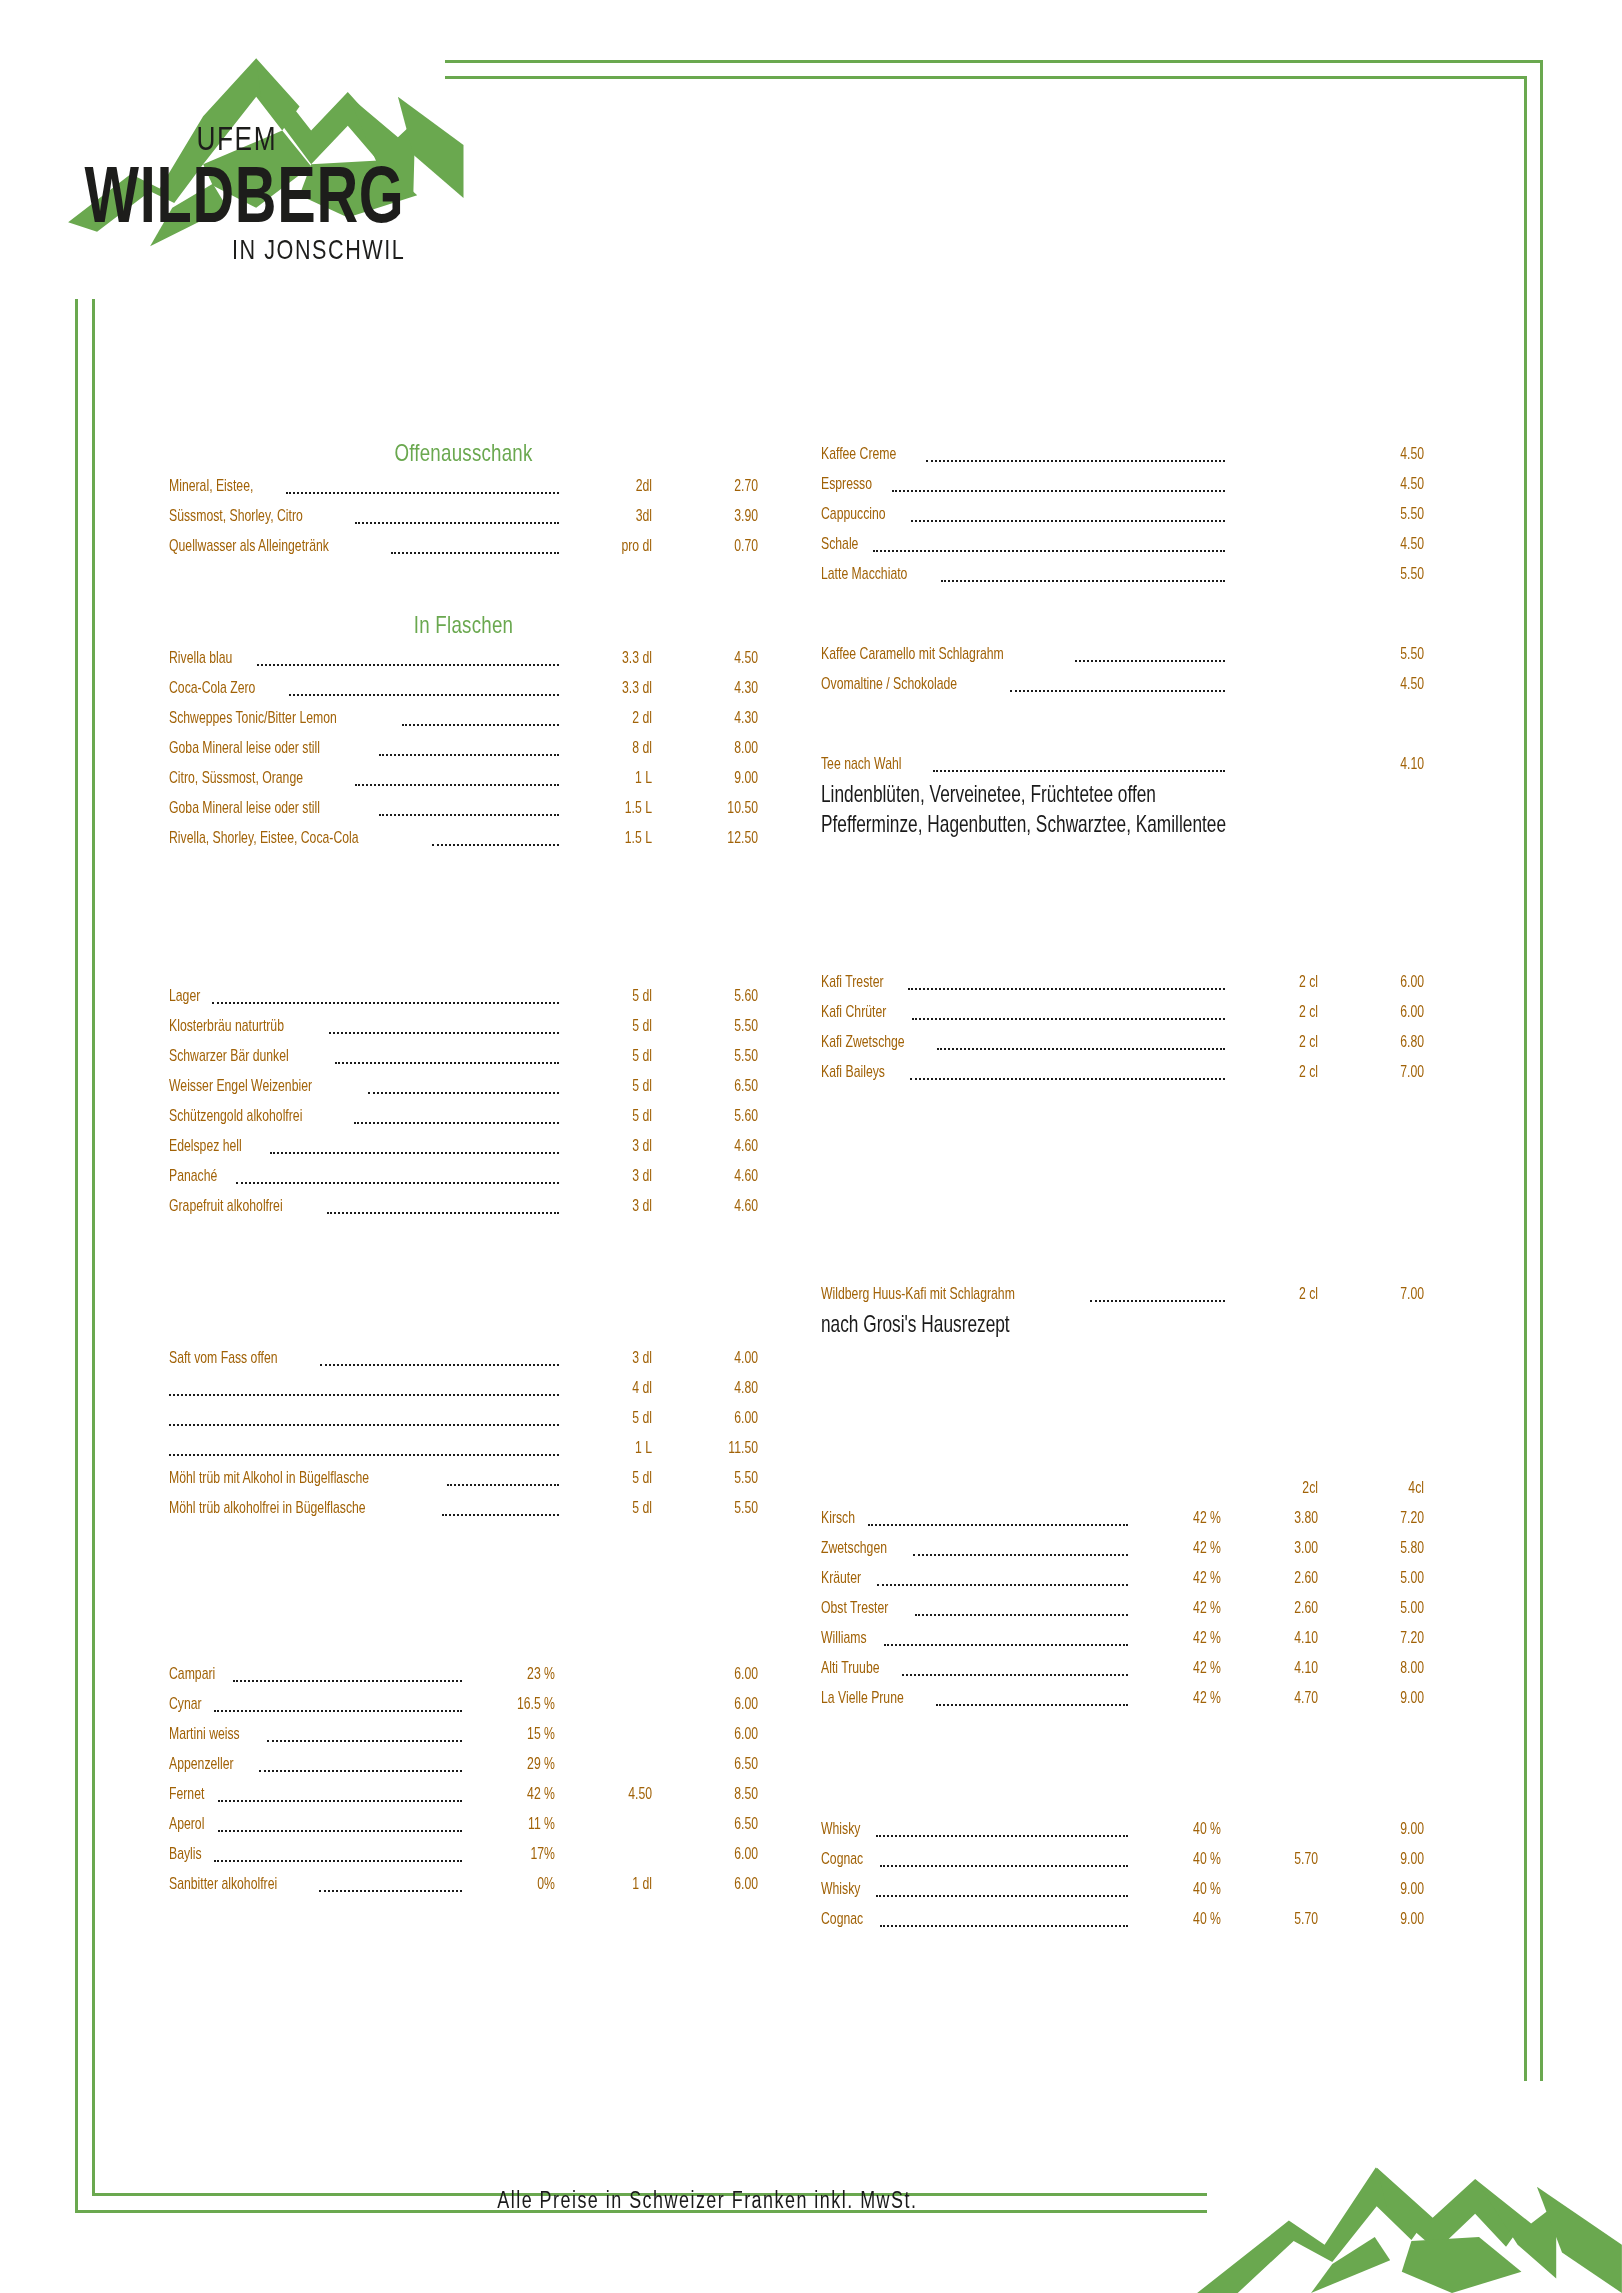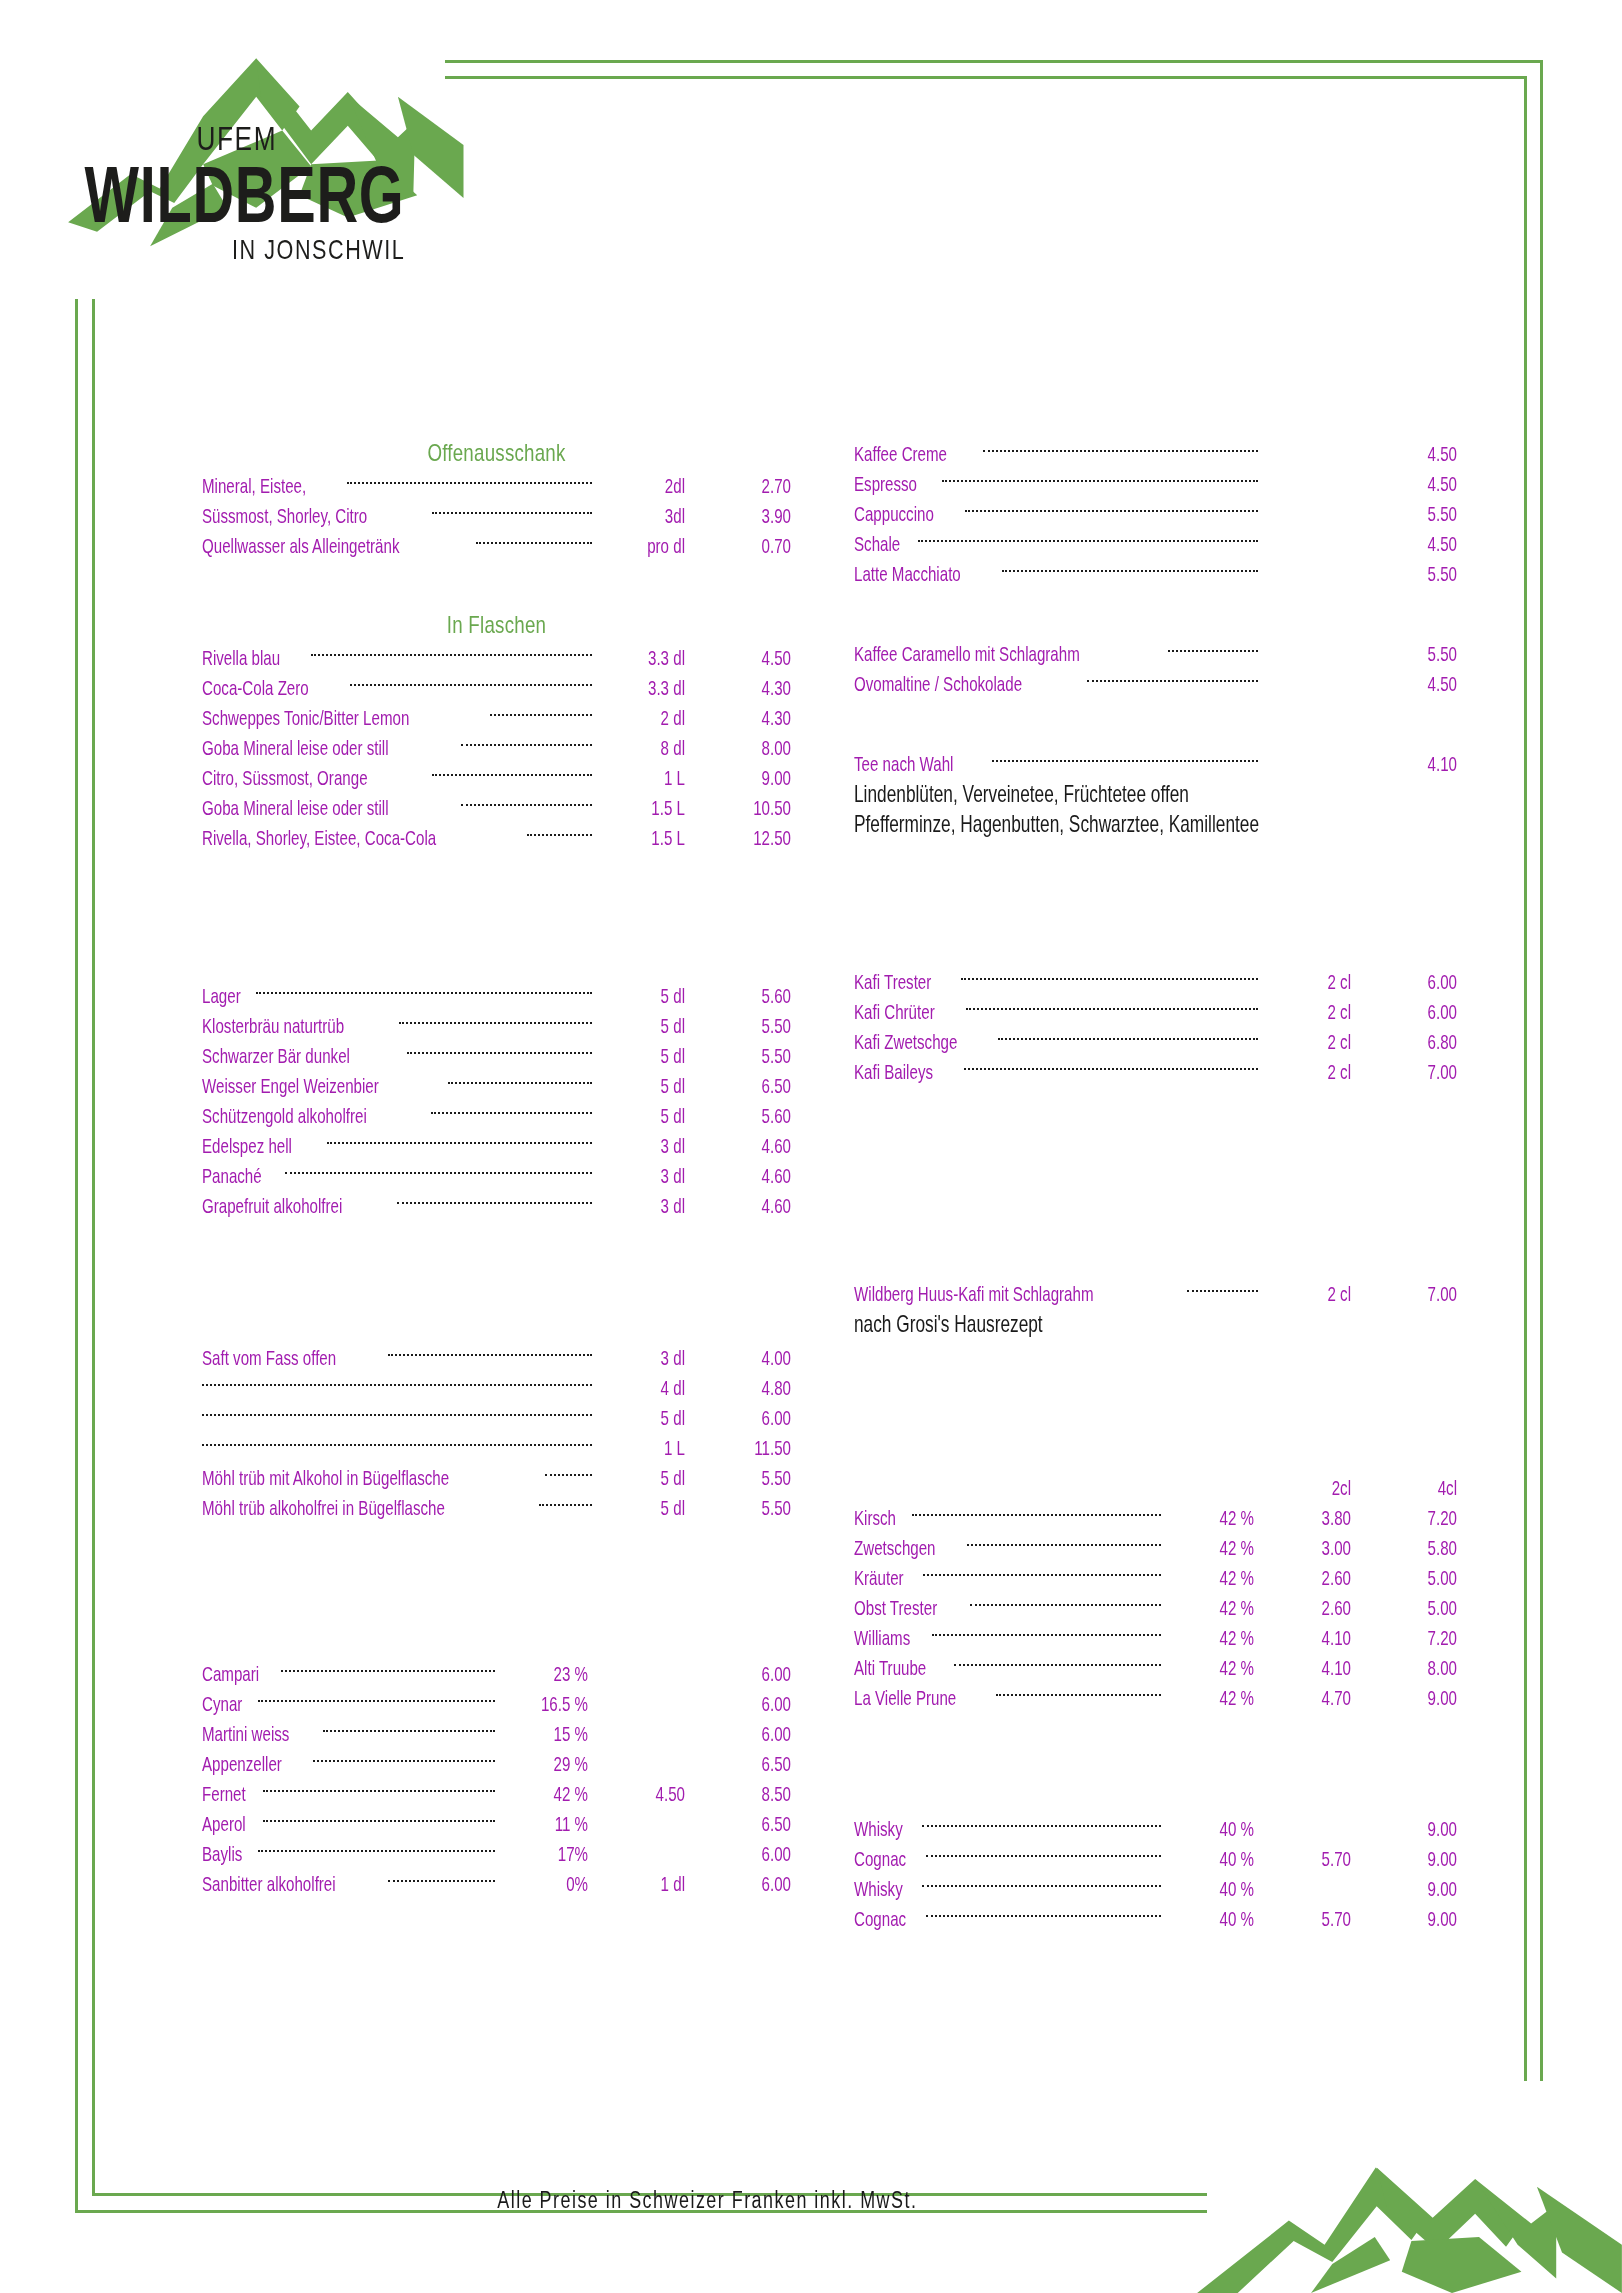--- a/index.html
+++ b/index.html
@@ -90,7 +90,6 @@
   .col {
     position: absolute;
     top: 439px;
-    margin-left: 33px;
   }
   .col-left  { left: 169px;  width: 589px; }
   .col-right { left: 821px;  width: 603px; }

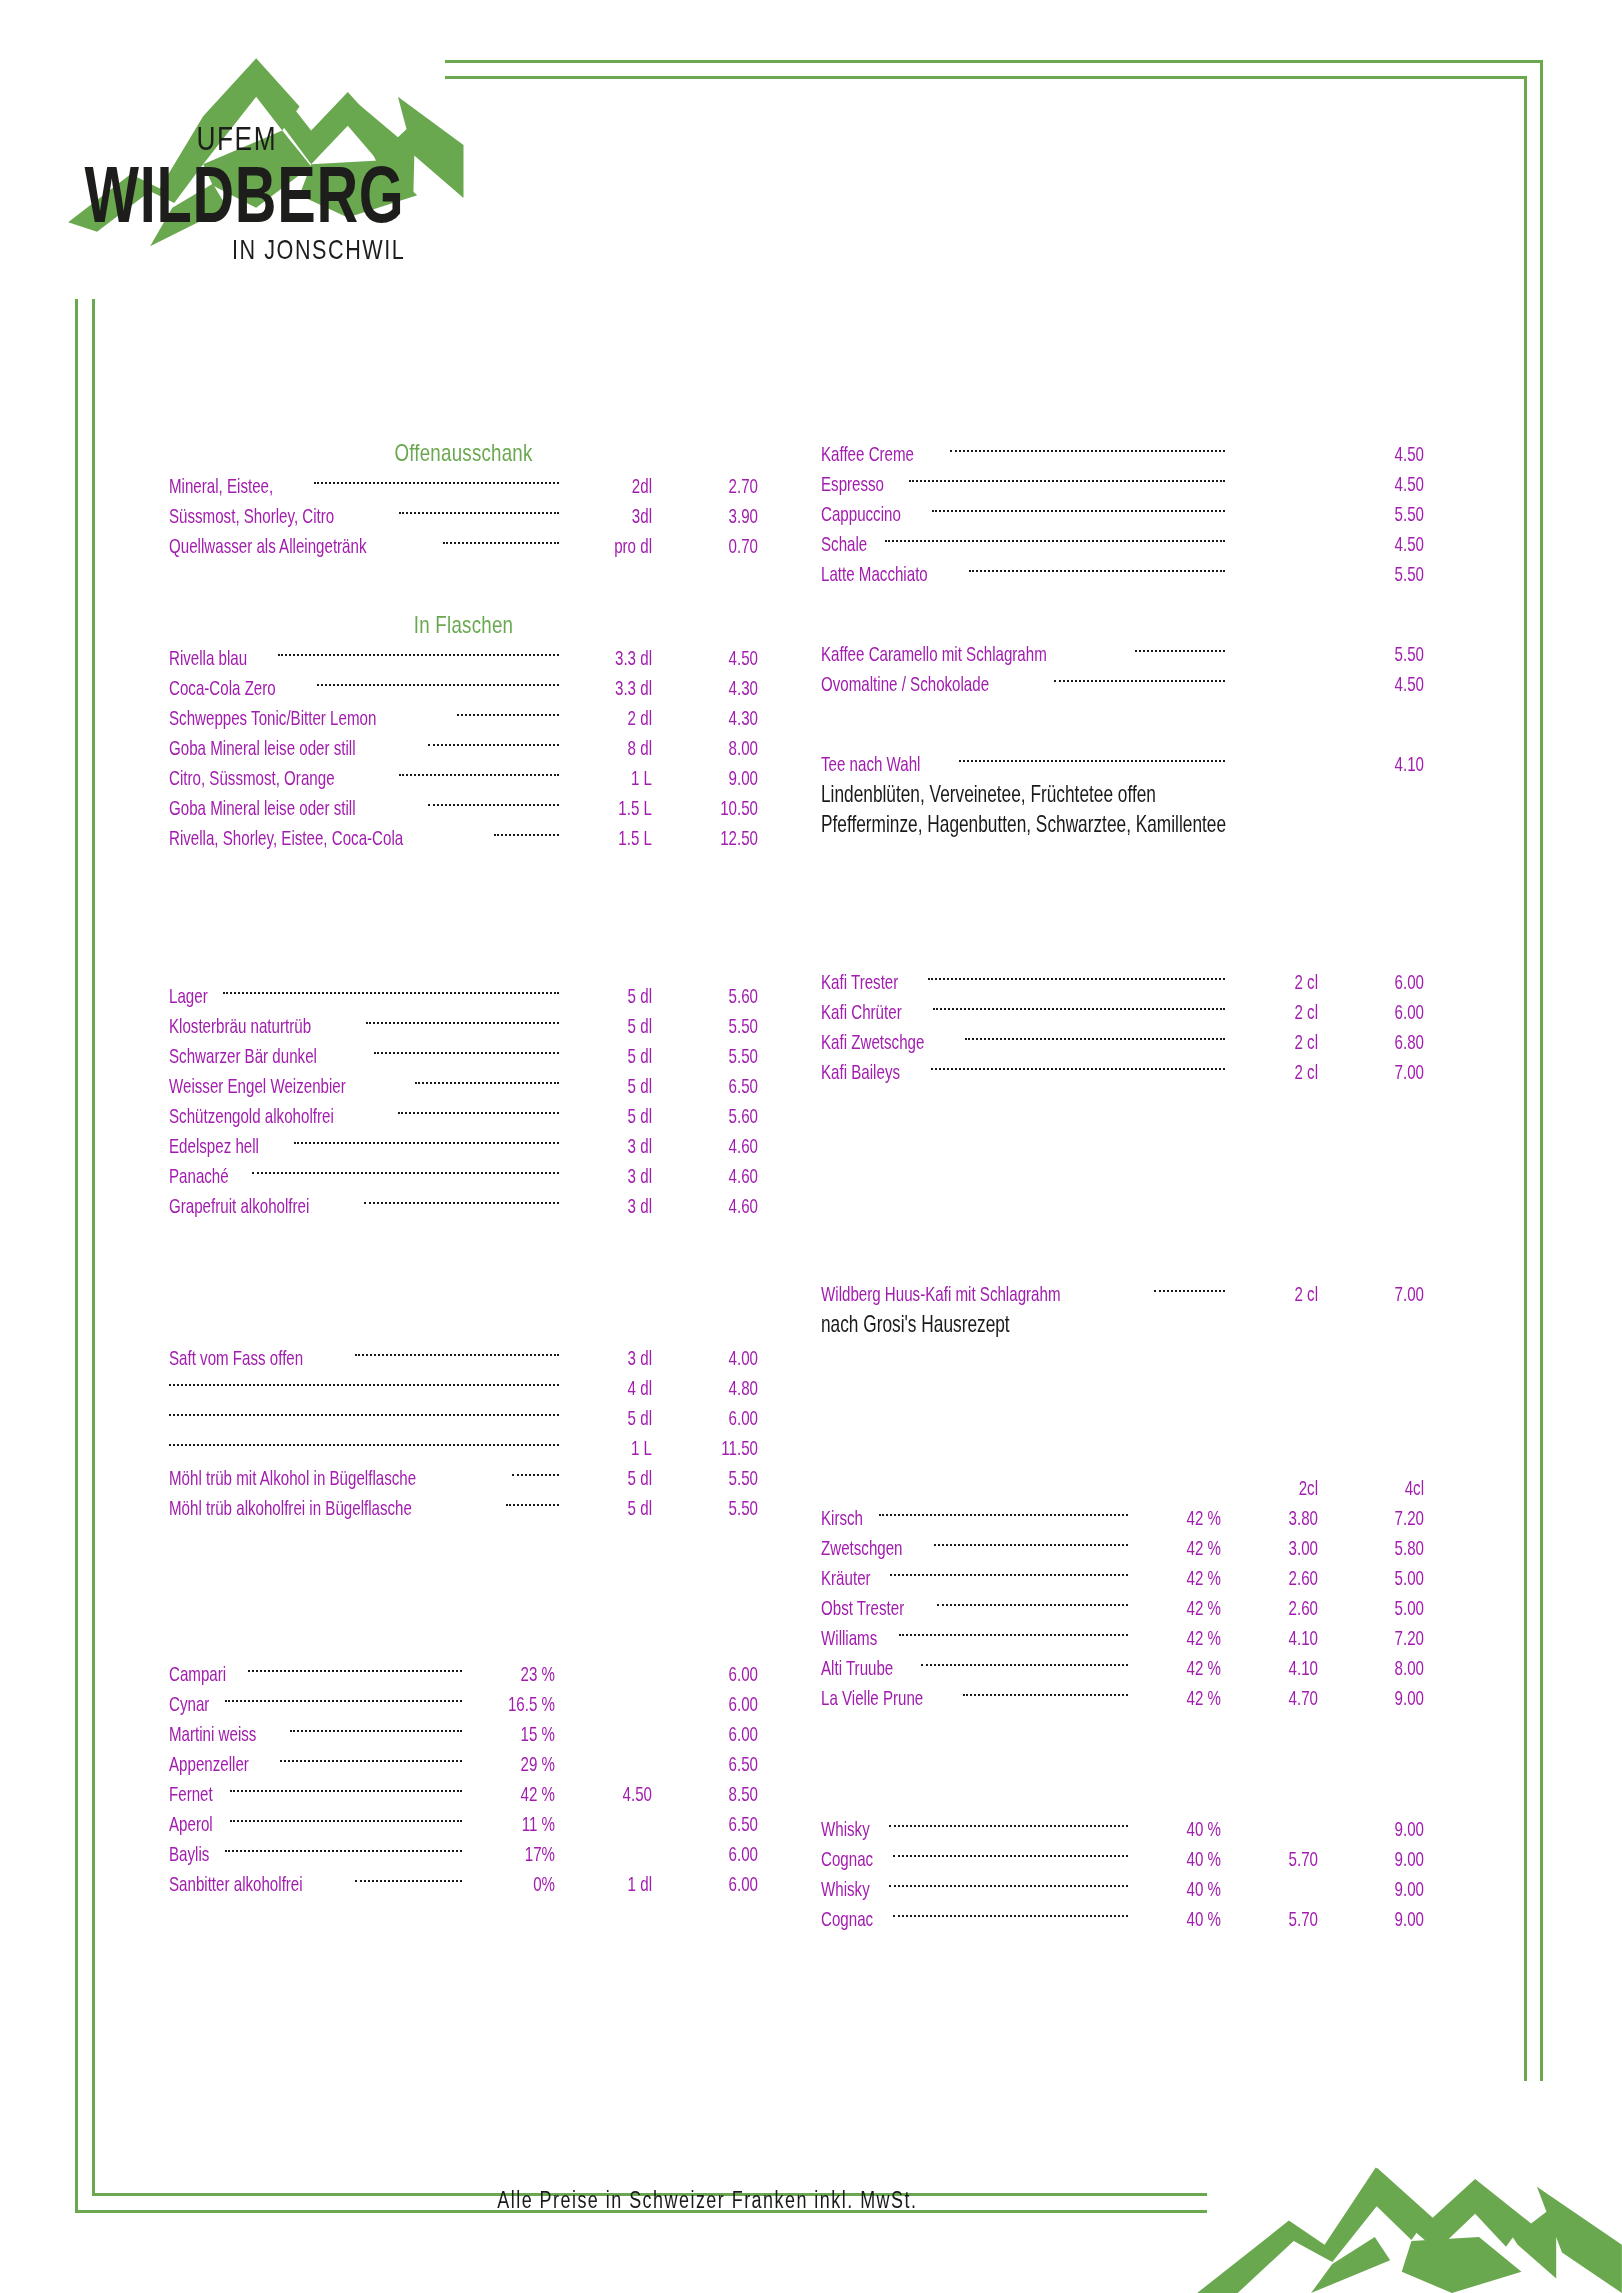--- a/index.html
+++ b/index.html
@@ -110,10 +110,10 @@
   
   .row {
     display: flex;
-    align-items: center;
-    font-size: 21px;
+    align-items: flex-end;
+    font-size: 17px;
     line-height: 30px;
-    color: #a21caf;
+    color: #a16207;
     white-space: nowrap;
   }
   .rname {

